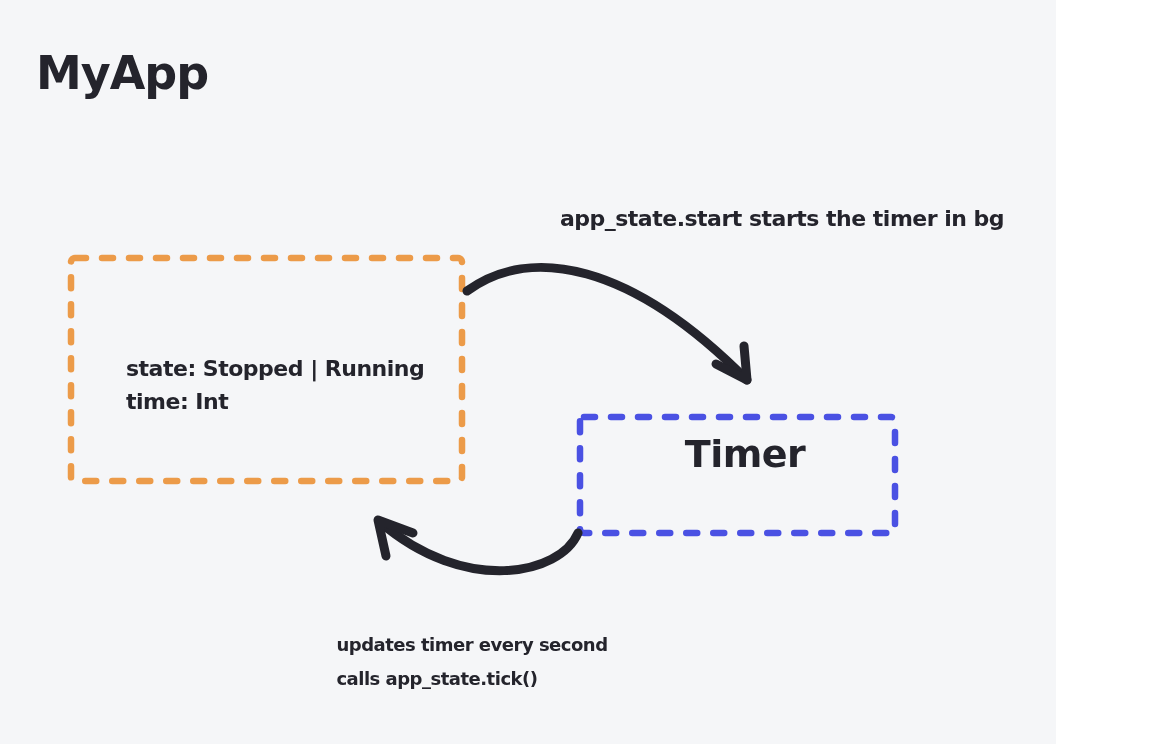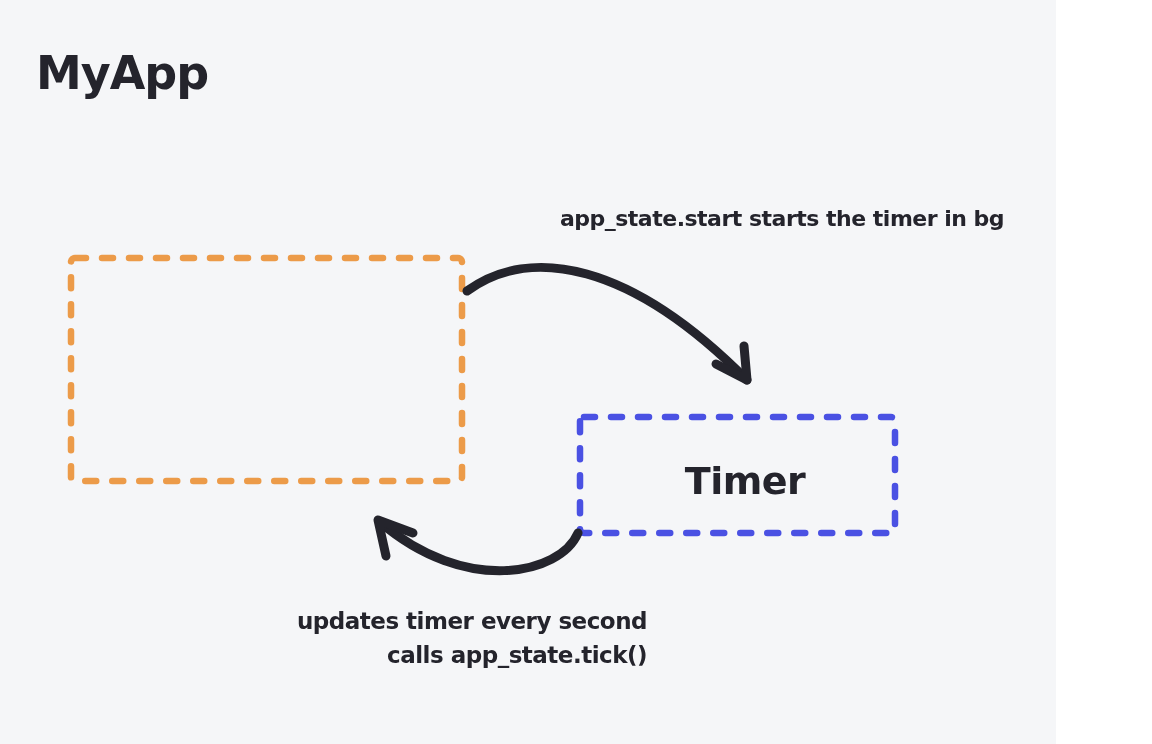--- a/index.html
+++ b/index.html
@@ -90,6 +90,10 @@
 
   <div class="txt title">MyApp</div>
 
+  <div class="txt node-appstate-fields">
+    <span>state: Stopped | Running</span>
+    <span>time: Int</span>
+  </div>
 
   <div class="txt node-timer-title">Timer</div>
 

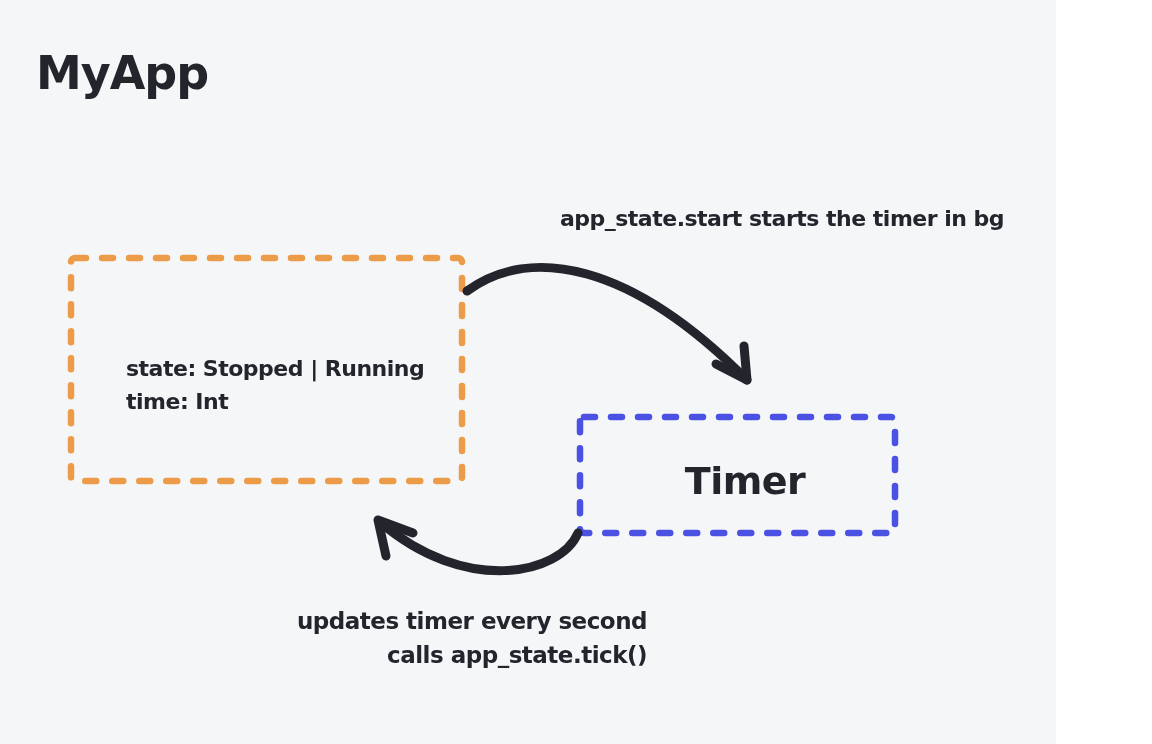--- a/index.html
+++ b/index.html
@@ -49,7 +49,7 @@
   .node-appstate-fields span { display: block; }
   .node-timer-title {
     left: 745px;
-    top: 459px;
+    top: 432px;
     font-size: 38px;
     transform: translateX(-50%);
   }

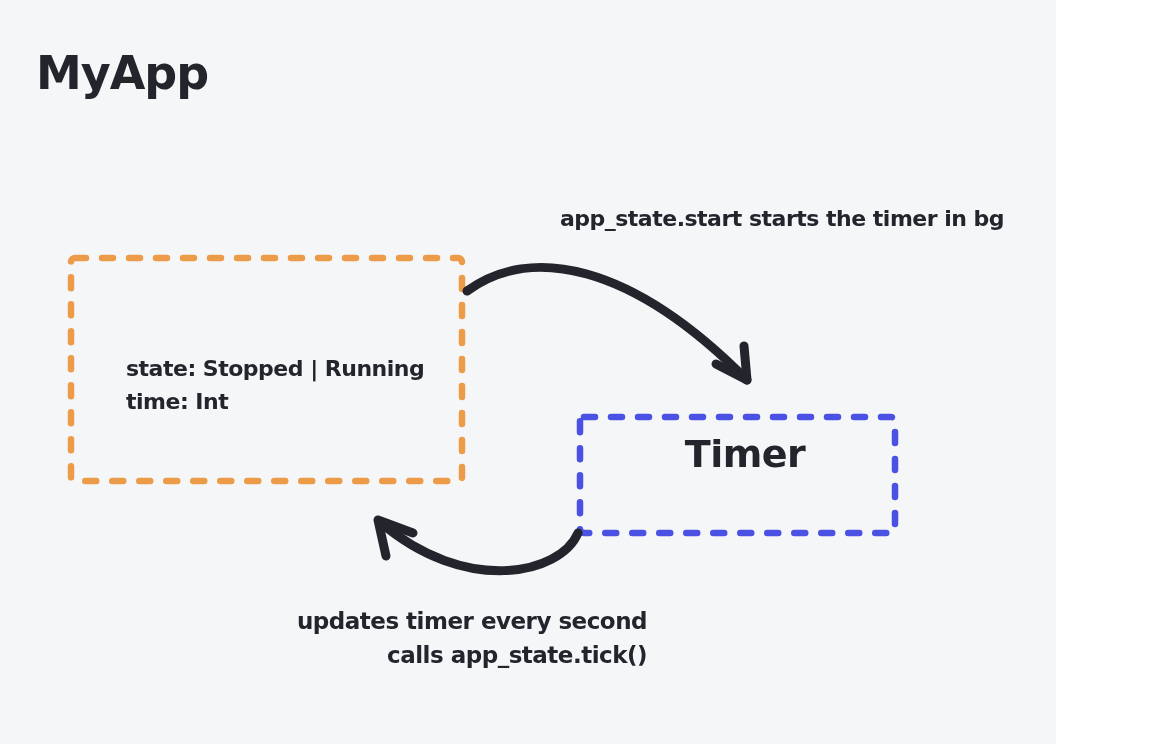--- a/index.html
+++ b/index.html
@@ -62,11 +62,11 @@
   }
   .edge2-label {
     left: 472px;
-    top: 604px;
-    font-size: 23px;
+    top: 628px;
+    font-size: 18px;
     line-height: 34px;
     transform: translateX(-50%);
-    text-align: right;
+    text-align: left;
   }
   .edge2-label span { display: block; }
 </style>

